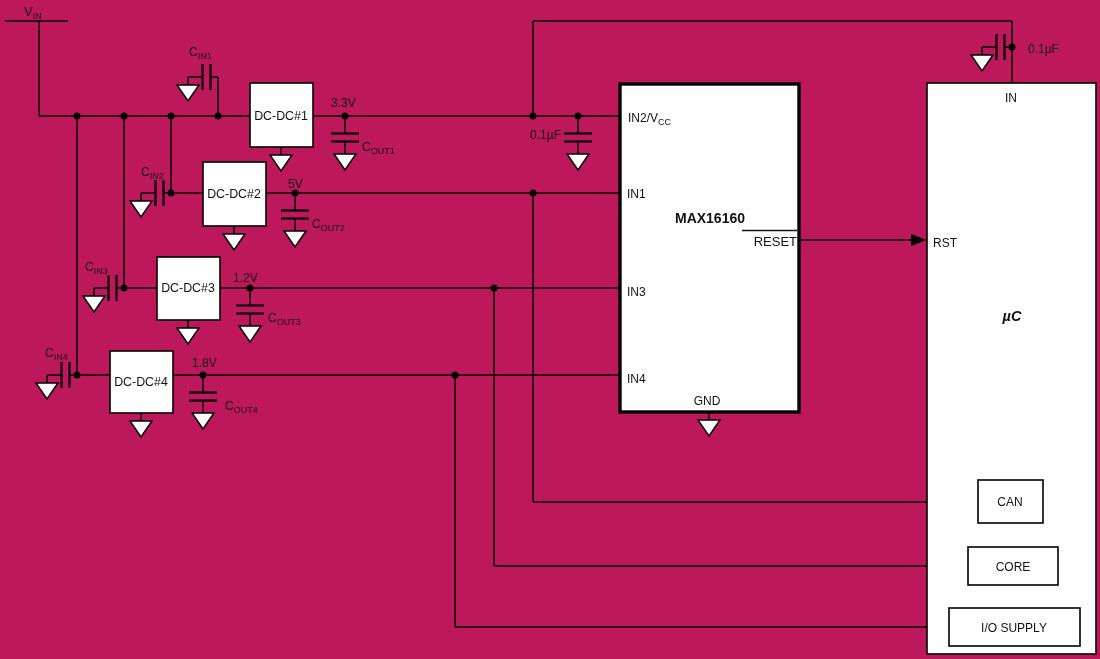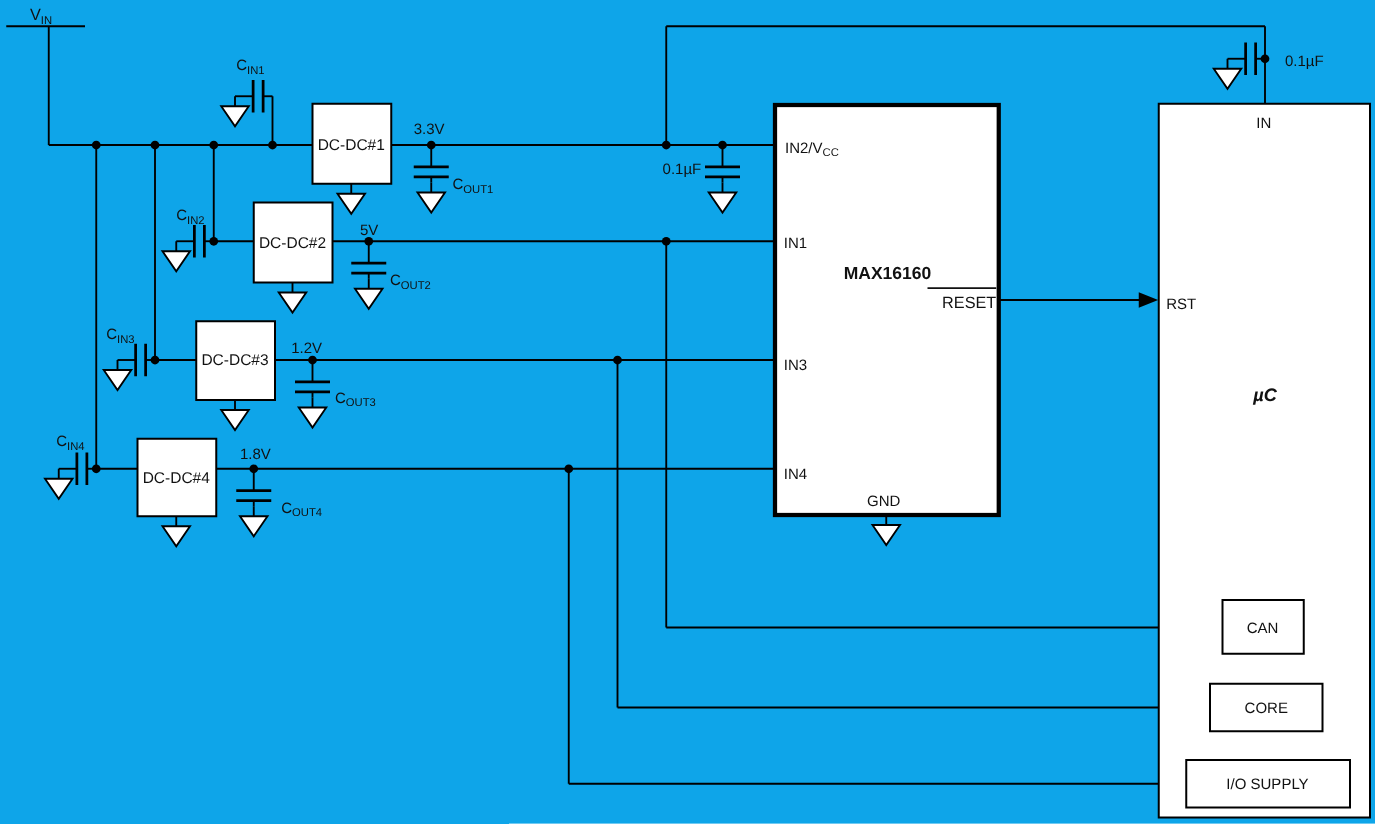--- a/index.html
+++ b/index.html
@@ -3,7 +3,7 @@
 <meta charset="utf-8">
 <style>
   html,body{margin:0;padding:0;background:#ffffff;}
-  .stage{width:1100px;height:659px;background:#0ea5e9;position:relative;}
+  .stage{width:1100px;height:659px;background:#be185d;position:relative;}
   svg{display:block;}
   .wire{stroke:#000;stroke-width:1.5;fill:none;}
   .boxthin{fill:#fff;stroke:#000;stroke-width:1.6;}

